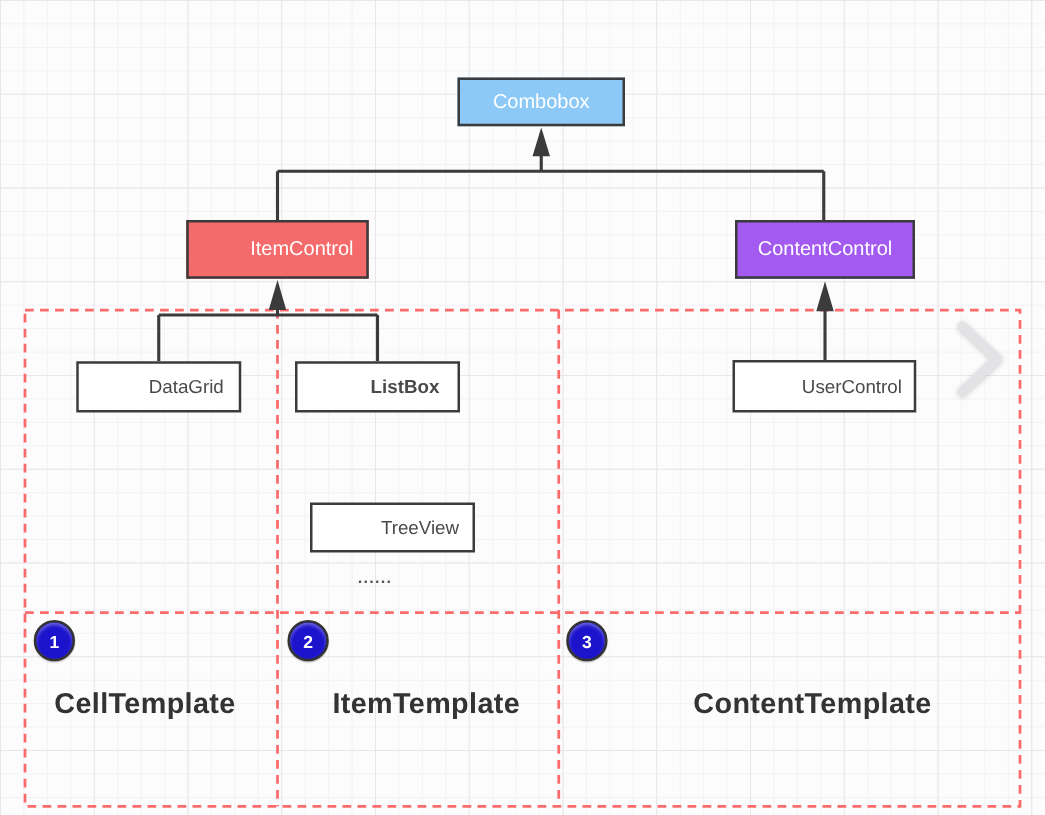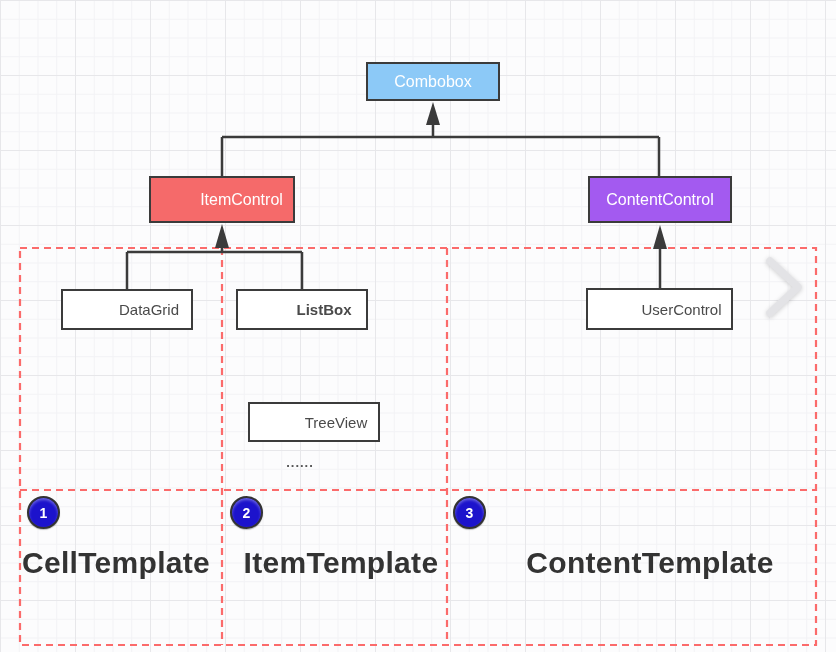--- a/index.html
+++ b/index.html
@@ -73,7 +73,7 @@
 
   .region-label {
     position:absolute; transform:translate(-50%,-50%);
-    font-size:30px; font-weight:bold; color:var(--label-text); letter-spacing:0.3px;
+    font-size:23px; font-weight:bold; color:var(--label-text); letter-spacing:0.3px;
     white-space:nowrap;
   }
   #label-1 { left:116px; top:563px; }

